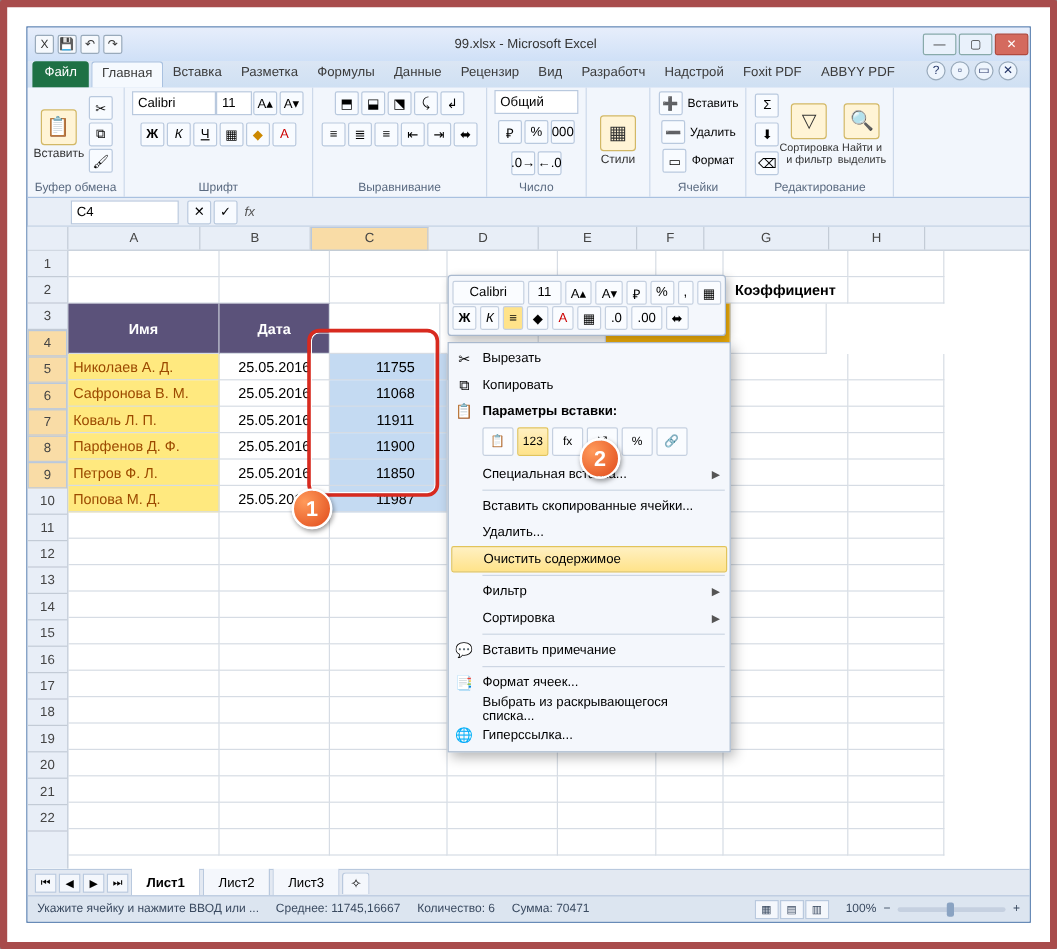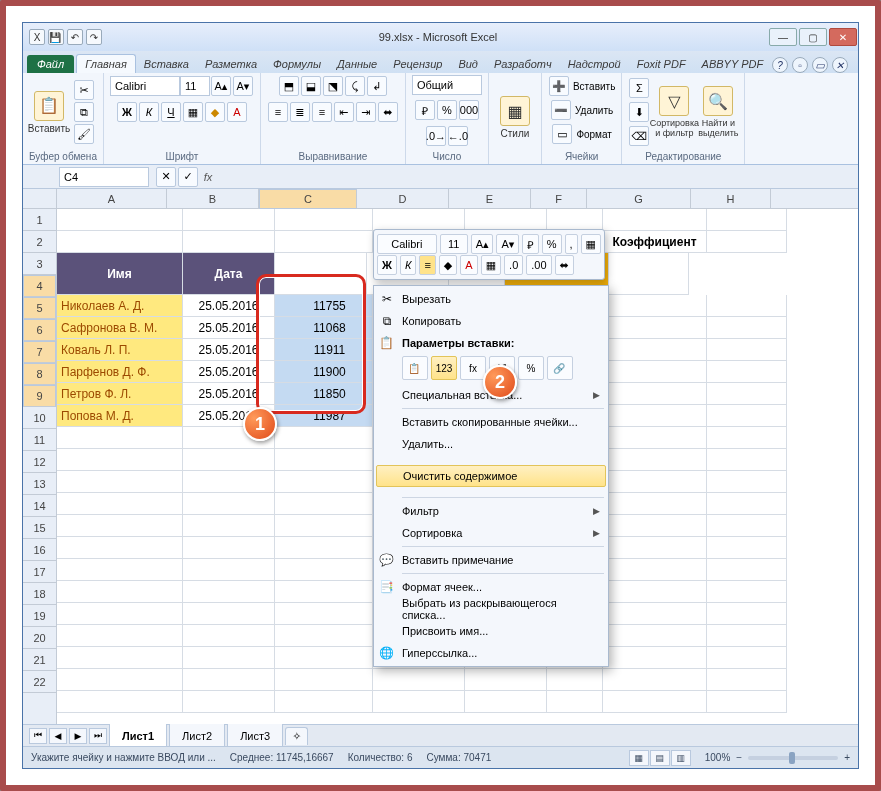--- a/index.html
+++ b/index.html
@@ -13,7 +13,7 @@
 .titlebar .winbtns { display: flex; }
 .titlebar .winbtns div { width: 28px; height: 18px; margin: 0 1px; border: 1px solid #8aa; background: #e9f1fb; border-radius: 2px; display:flex; align-items:center; justify-content:center; font-size:10px;}
 .titlebar .winbtns .close { background: #d46a5e; color:#fff; border-color:#b04a3e;}
-.ribbon-tabs { height: 22px; display: flex; align-items: flex-end; padding: 0 4px; font-size: 11px; background: linear-gradient(#dbe6f4,#cfe0f3); font-style: italic; }
+.ribbon-tabs { height: 22px; display: flex; padding: 0 4px; font-size: 11px; background: linear-gradient(#dbe6f4,#cfe0f3); }
 .ribbon-tabs .file { background: #1e7145; color:#fff; padding: 3px 10px; border-radius: 3px 3px 0 0; margin-right: 2px;}
 .ribbon-tabs .tab { padding: 3px 8px; color:#3b3b3b; }
 .ribbon-tabs .tab.active { background: #f5f9fe; border: 1px solid #a9c1e0; border-bottom: none; border-radius: 3px 3px 0 0; }

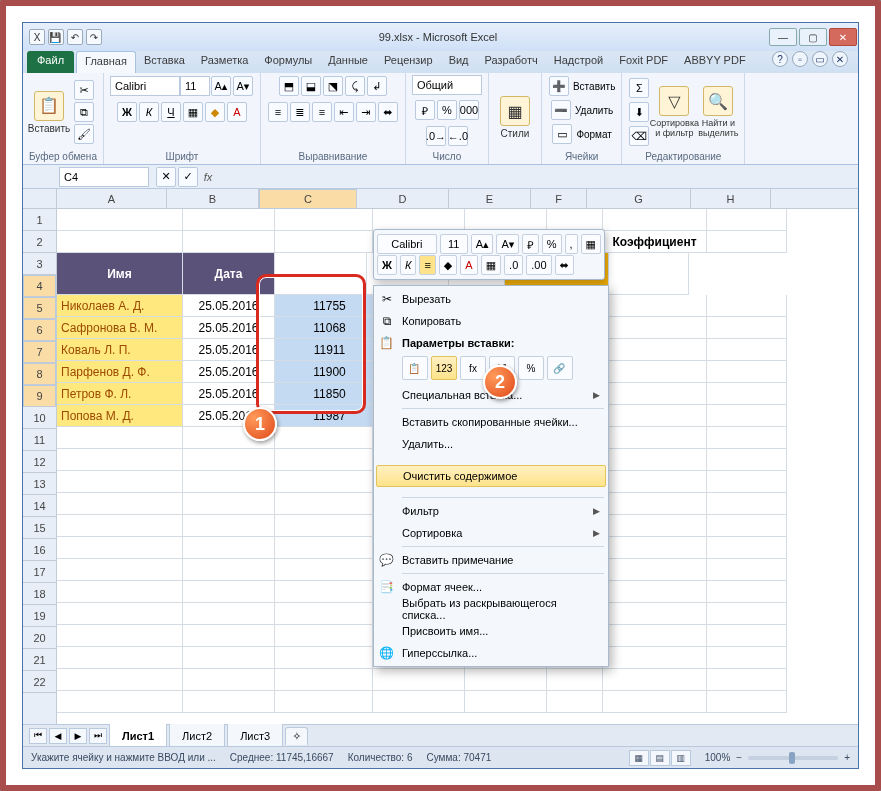--- a/index.html
+++ b/index.html
@@ -65,7 +65,7 @@
 .ctxmenu .mi { height:22px; display:flex; align-items:center; padding:0 8px 0 28px; position:relative; }
 .ctxmenu .mi .ic { position:absolute; left:4px; width:18px; height:18px; display:flex; align-items:center; justify-content:center; font-size:12px;}
 .ctxmenu .mi .arr { margin-left:auto; font-size:9px; color:#555;}
-.ctxmenu .mi.hover { background: linear-gradient(#fff0c2,#ffe38a); border:1px solid #e2c45a; border-radius:2px; margin:10px 2px; padding-left:26px;}
+.ctxmenu .mi.hover { background: linear-gradient(#fff0c2,#ffe38a); border:1px solid #e2c45a; border-radius:2px; margin:0 2px; padding-left:26px;}
 .ctxmenu .sep { height:1px; background:#cdd6e3; margin:2px 4px 2px 28px;}
 .ctxmenu .pasteopts { display:flex; gap:3px; padding:2px 8px 4px 28px;}
 .ctxmenu .pasteopts .opt { width:26px; height:24px; border:1px solid #c5d0e0; background:#fafcff; border-radius:2px; display:flex; align-items:center; justify-content:center; font-size:10px; position:relative;}

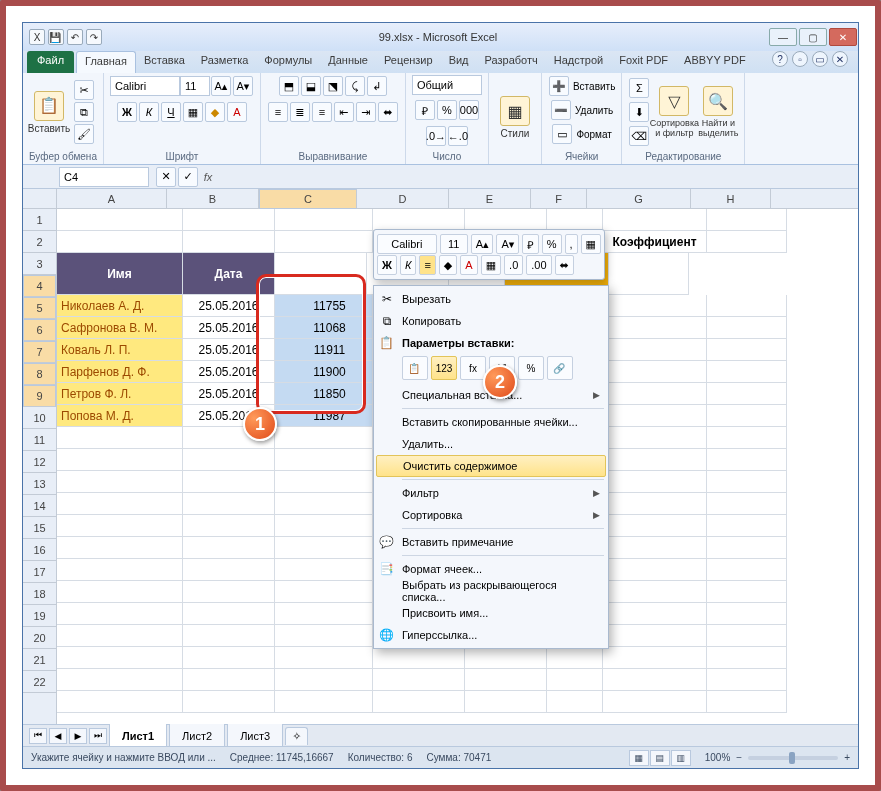--- a/index.html
+++ b/index.html
@@ -599,9 +599,6 @@
             <span>Выбрать из раскрывающегося списка...</span>
           </div>
     <div class="mi">
-            <span>Присвоить имя...</span>
-          </div>
-    <div class="mi">
             <span class="ic">🌐</span>
             <span>Гиперссылка...</span>
           </div>

